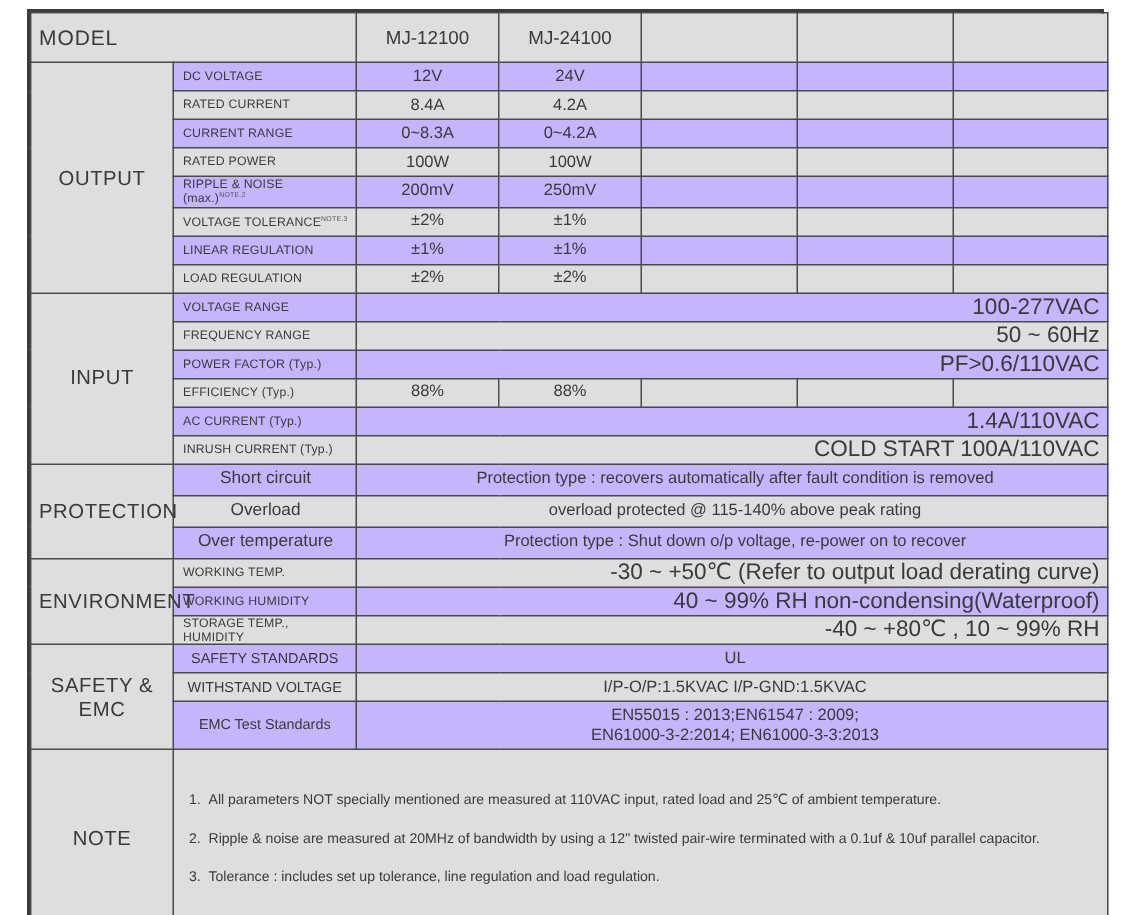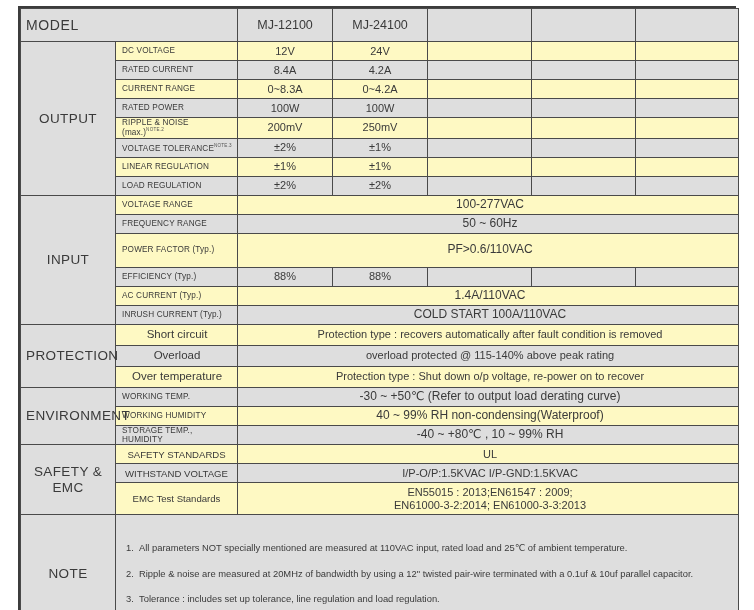--- a/index.html
+++ b/index.html
@@ -33,7 +33,7 @@
   }
   
   .sh{background:#dedede;}
-  .wh{background:#fef9c3;}
+  .wh{background:#c4b5fd;}
   .cat{
     background:#dedede;
     text-align:center;

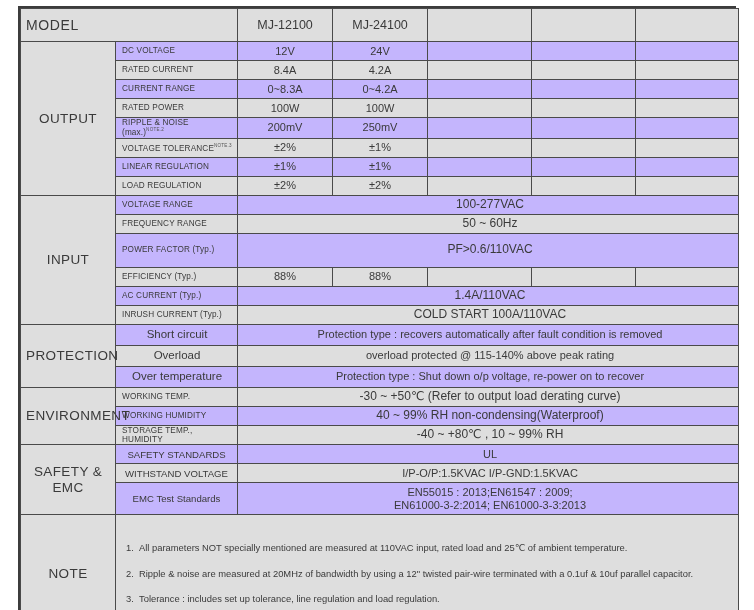--- a/index.html
+++ b/index.html
@@ -48,7 +48,7 @@
   
   .val{font-size:11px;text-align:center;}
   .val-l{font-size:11px;text-align:center;padding-left:9px;}
-  .val-s{font-size:12px;text-align:center;padding-left:9px;}
+  .val-s{font-size:15px;text-align:right;padding-left:9px;}
   .model-head{
     font-size:14px;
     text-align:left;

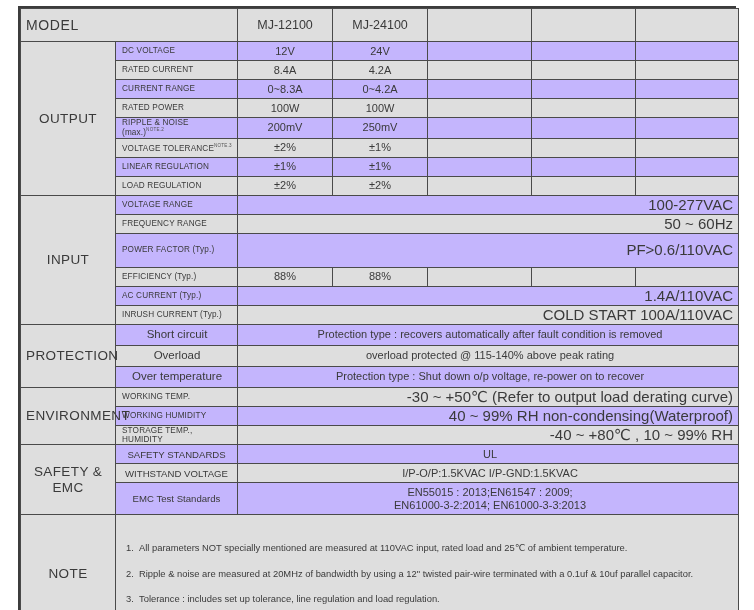--- a/index.html
+++ b/index.html
@@ -185,7 +185,7 @@
           <td class="lbl-sm sh">FREQUENCY RANGE</td>
           <td class="val-s sh" colspan="5">50 ~ 60Hz</td>
         </tr>
-        <tr style="height: 34px;">
+        <tr style="height: 19px;">
           <td class="lbl-sm wh">POWER FACTOR (Typ.)</td>
           <td class="val-s wh" colspan="5">PF&gt;0.6/110VAC</td>
         </tr>

